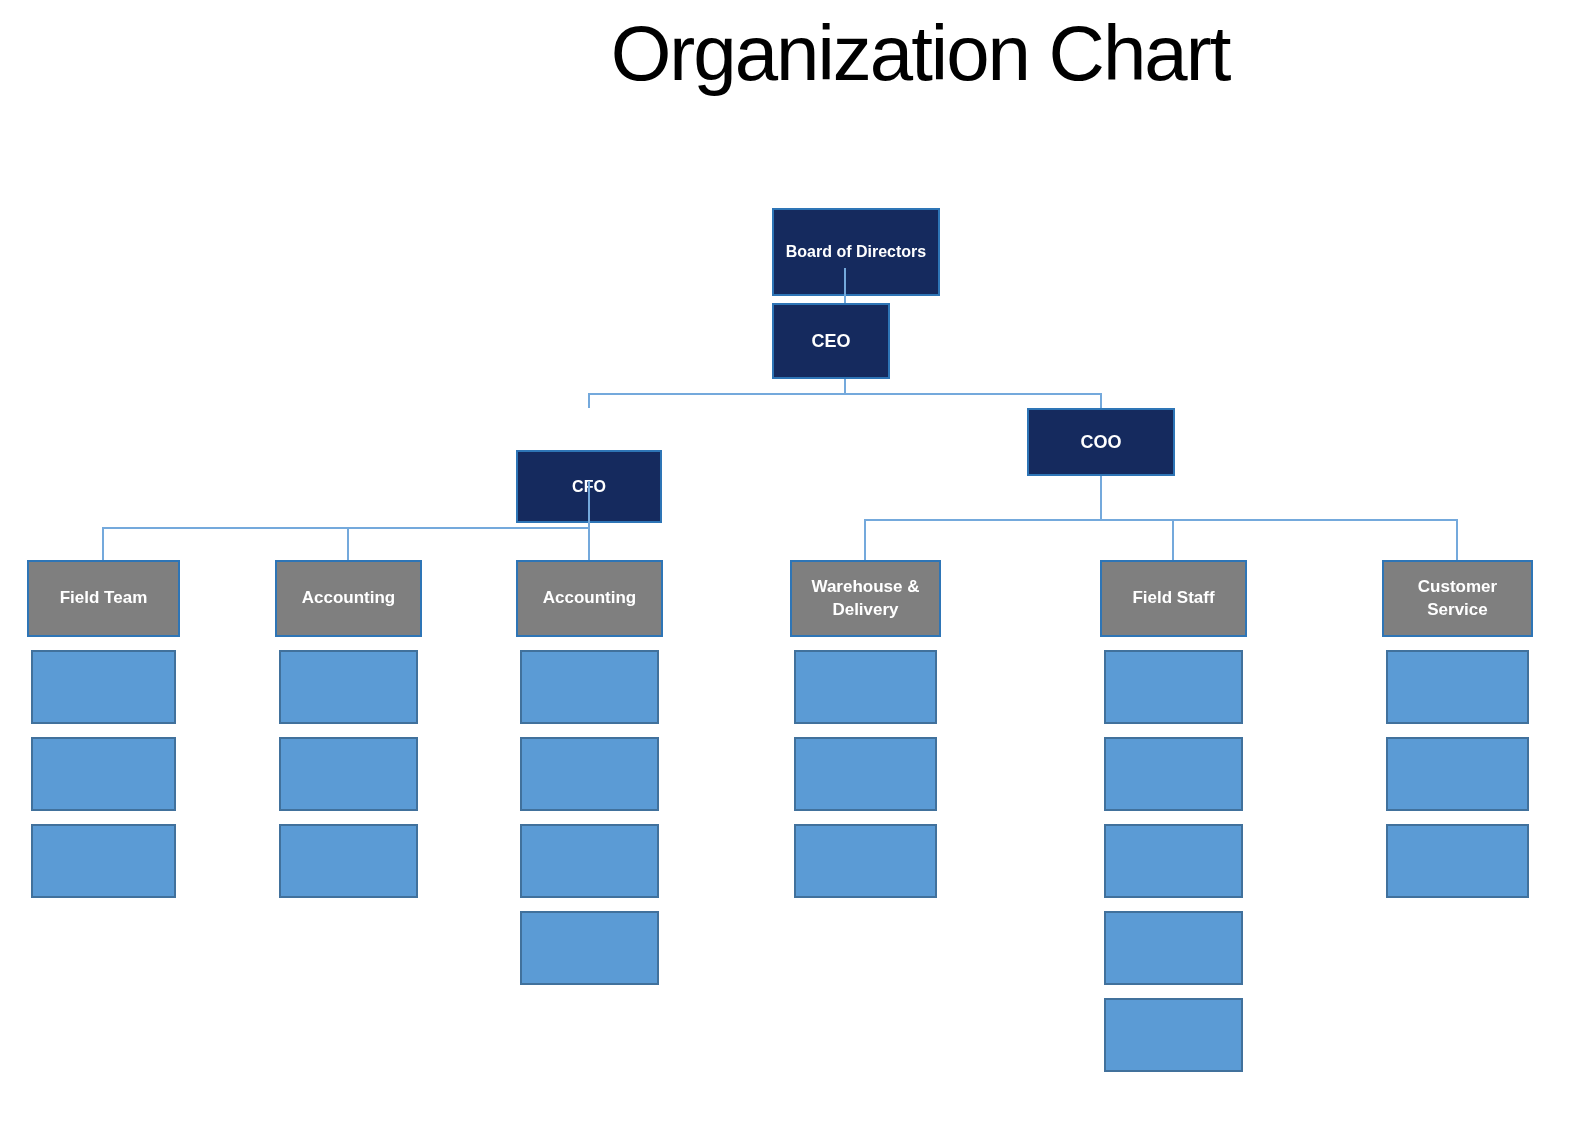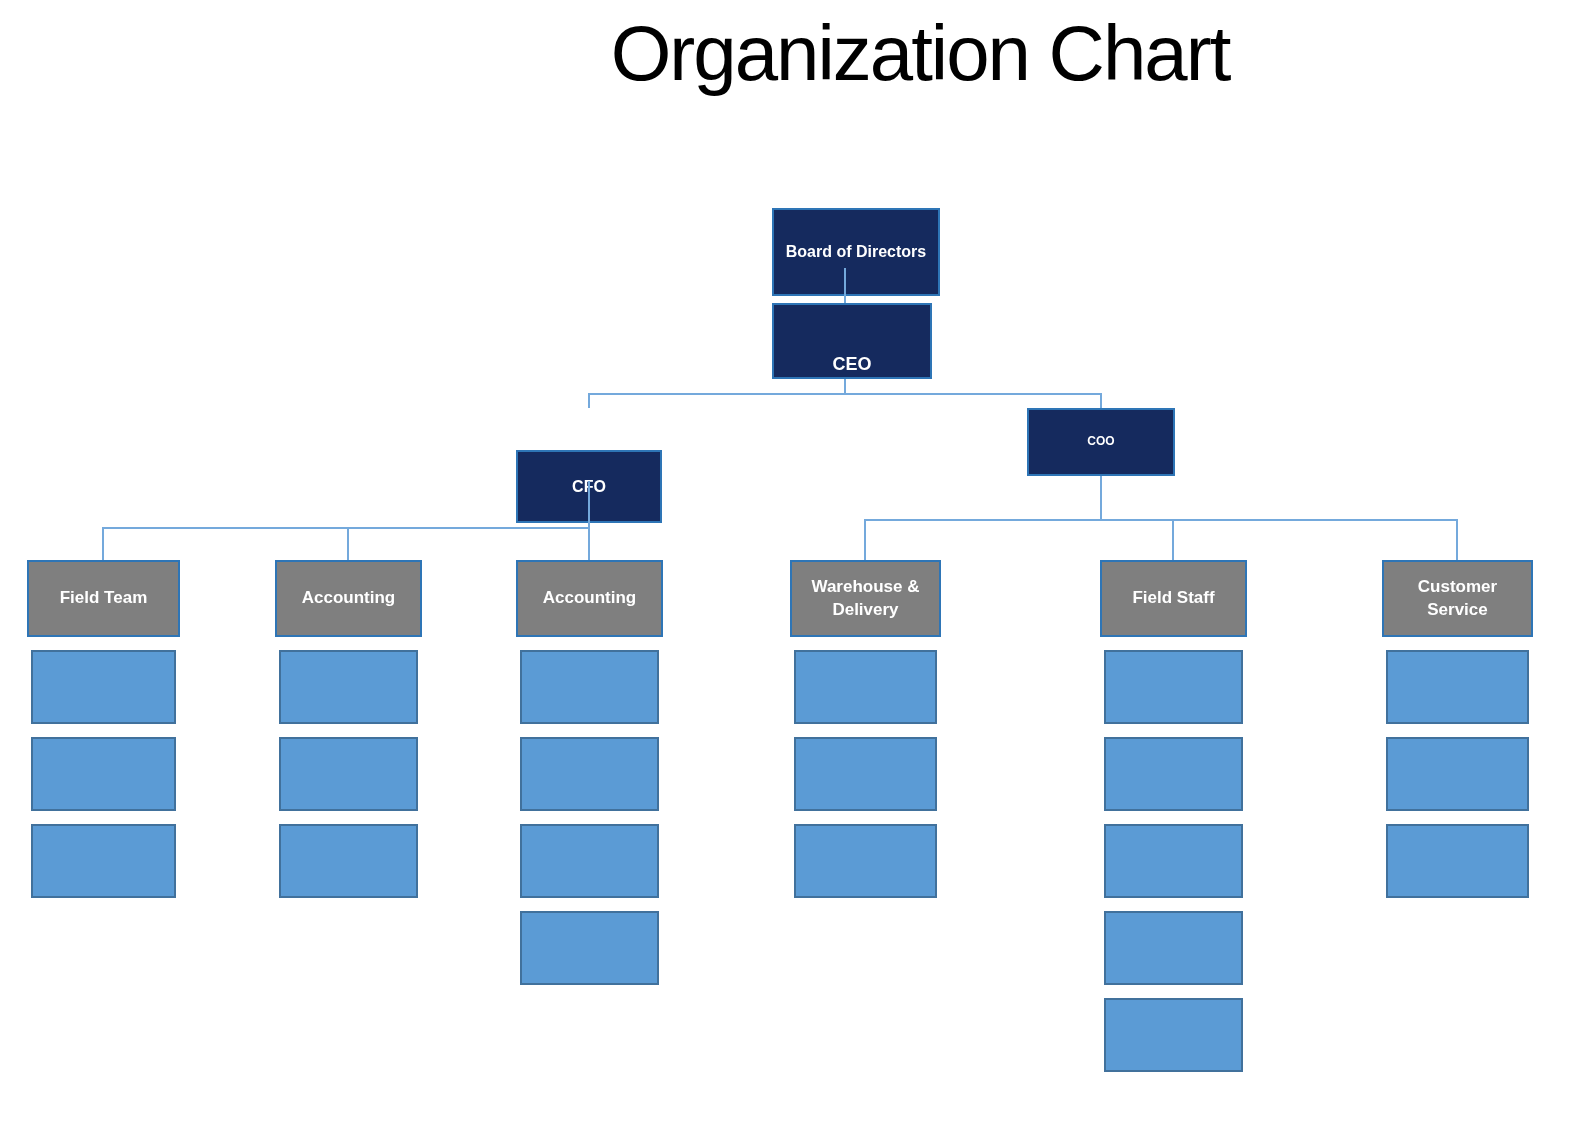--- a/index.html
+++ b/index.html
@@ -17,7 +17,7 @@
         text-align:center;color:var(--node-text,#fff);font-weight:bold;line-height:1.45;}
   .exec{background:var(--executive-fill,#152a5e);border:2px solid var(--executive-border,#2e75b6);}
   .board{left:772px;top:180px;width:168px;height:88px;font-size:16px;padding:0 7px;margin-top:28px;}
-  .ceo{left:772px;top:303px;width:160px;height:76px;font-size:18px;align-items:flex-end;}
+  .ceo{left:772px;top:303px;width:118px;height:76px;font-size:18px;}
   .cfo{left:516px;top:408px;width:146px;height:73px;font-size:16px;margin-top:42px;}
   .coo{left:1027px;top:408px;width:148px;height:68px;font-size:12px;}
   .line{position:absolute;background:var(--connector,#74a9dc);}

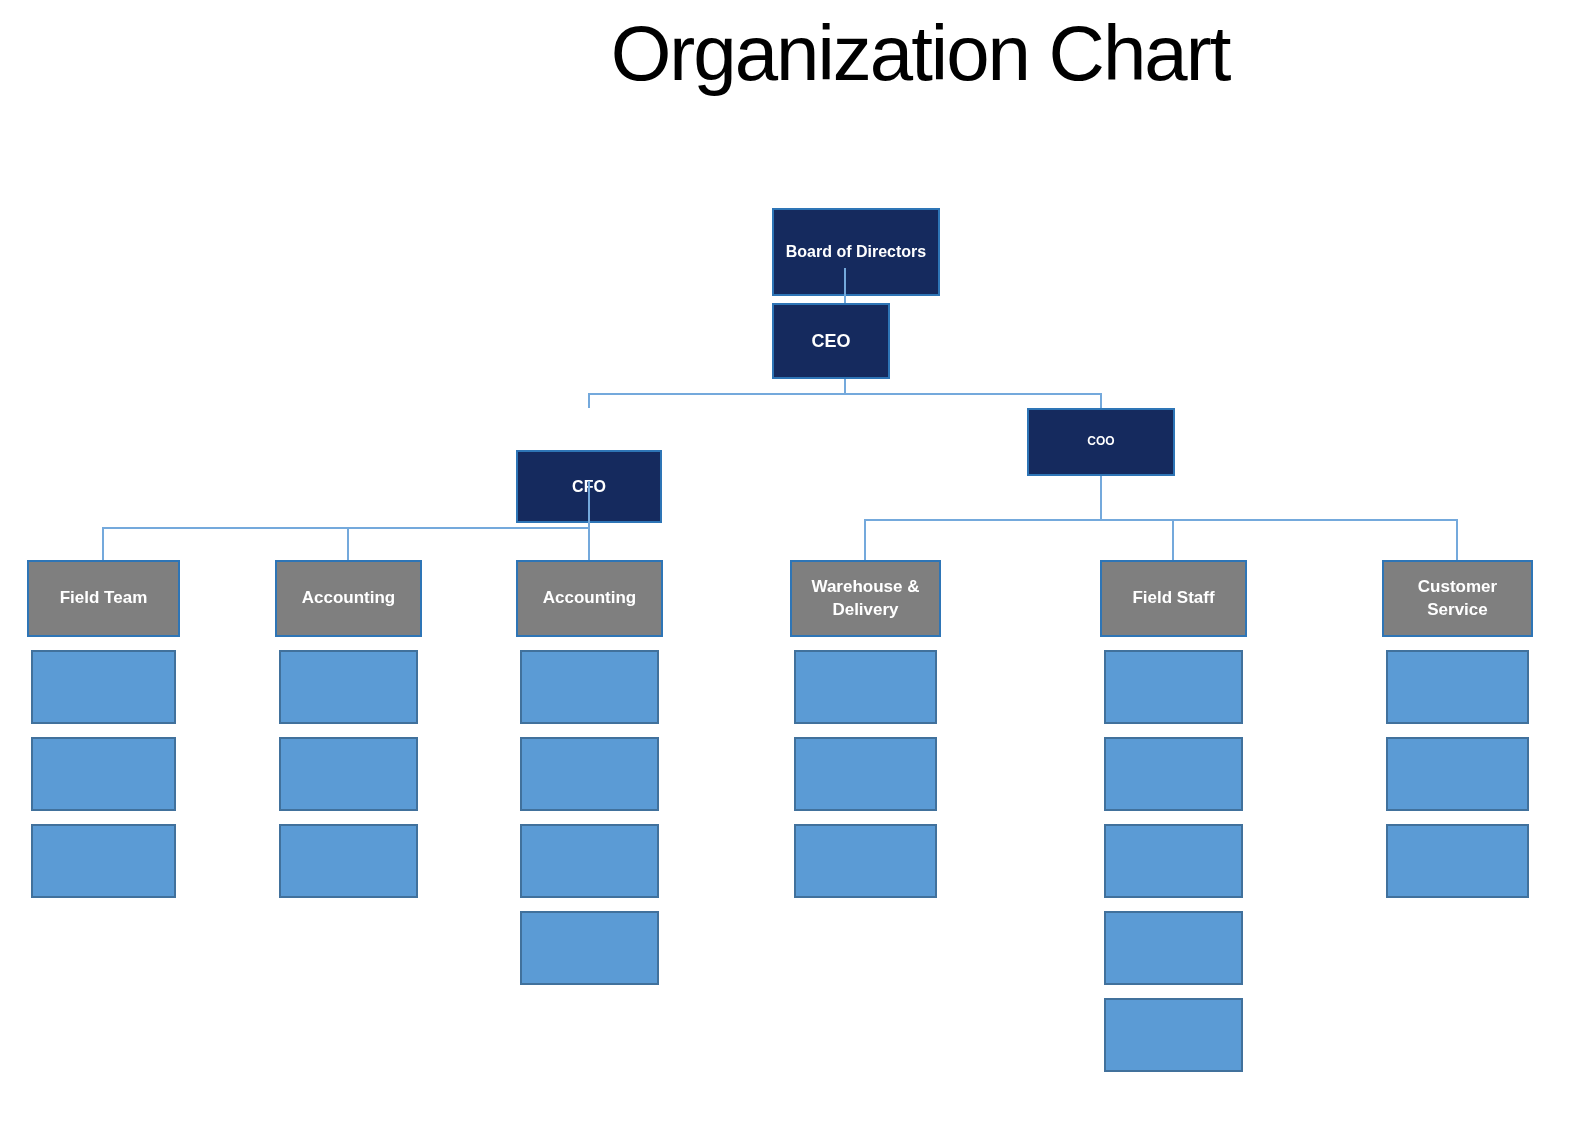--- a/index.html
+++ b/index.html
@@ -19,7 +19,7 @@
   .board{left:772px;top:180px;width:168px;height:88px;font-size:16px;padding:0 7px;margin-top:28px;}
   .ceo{left:772px;top:303px;width:118px;height:76px;font-size:18px;}
   .cfo{left:516px;top:408px;width:146px;height:73px;font-size:16px;margin-top:42px;}
-  .coo{left:1027px;top:408px;width:148px;height:68px;font-size:12px;}
+  .coo{left:1027px;top:408px;width:148px;height:68px;font-size:18px;}
   .line{position:absolute;background:var(--connector,#74a9dc);}
   .line.v{width:2px;}
   .line.h{height:2px;}

